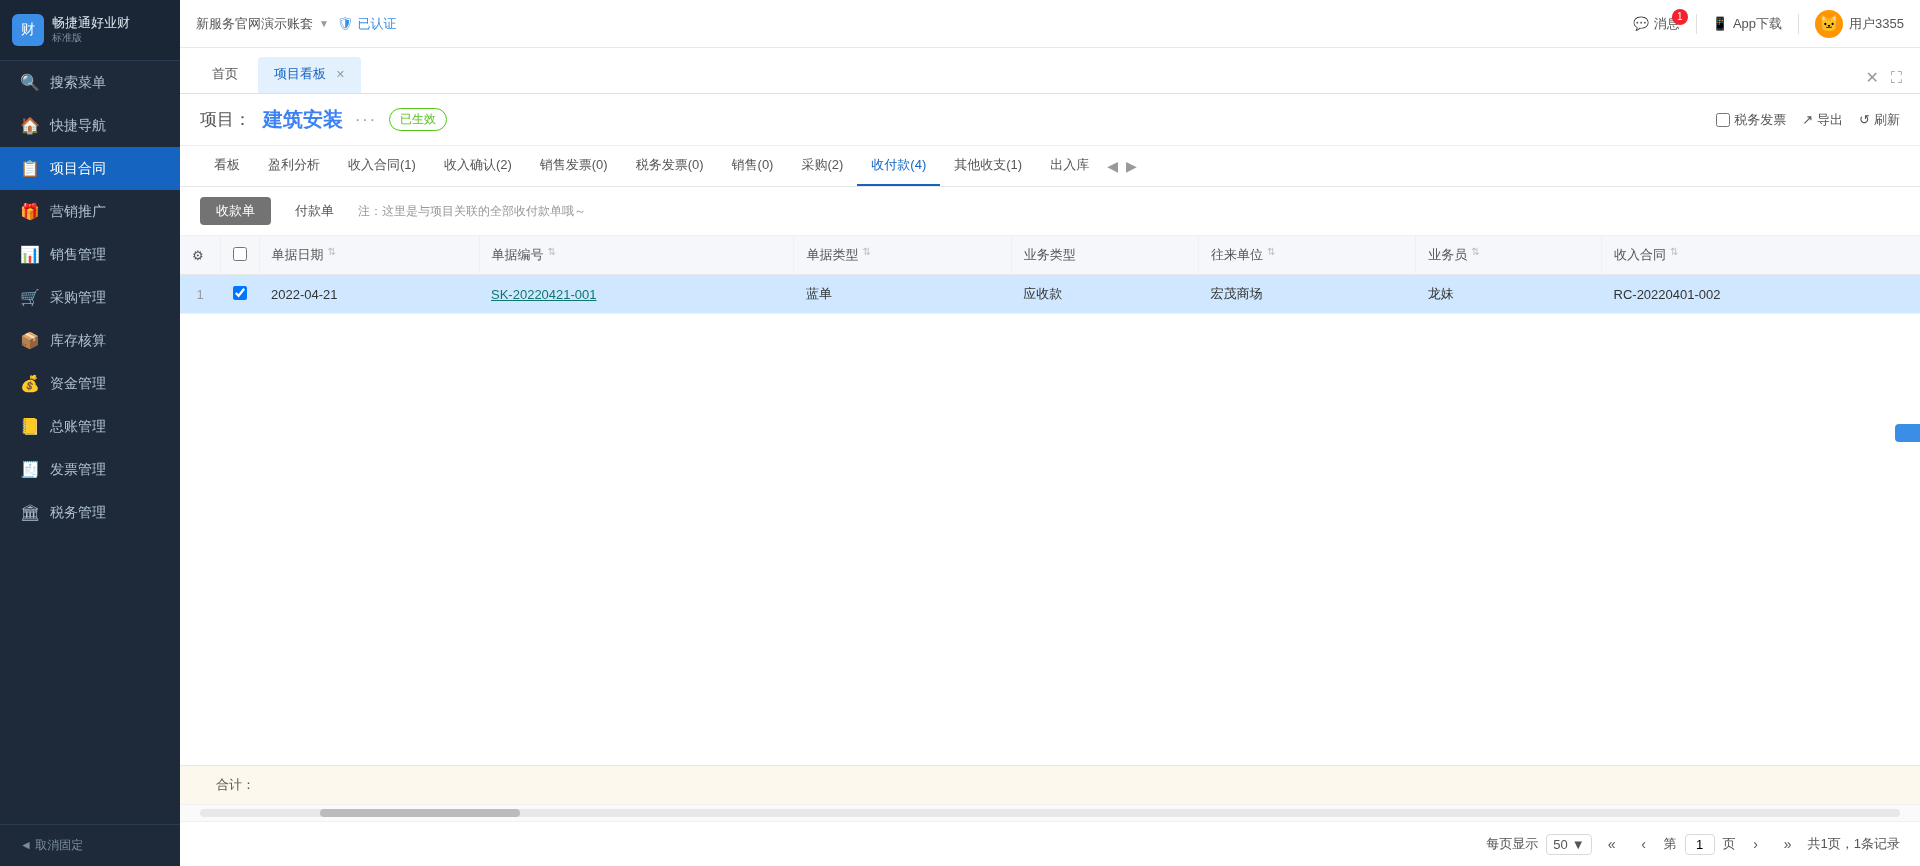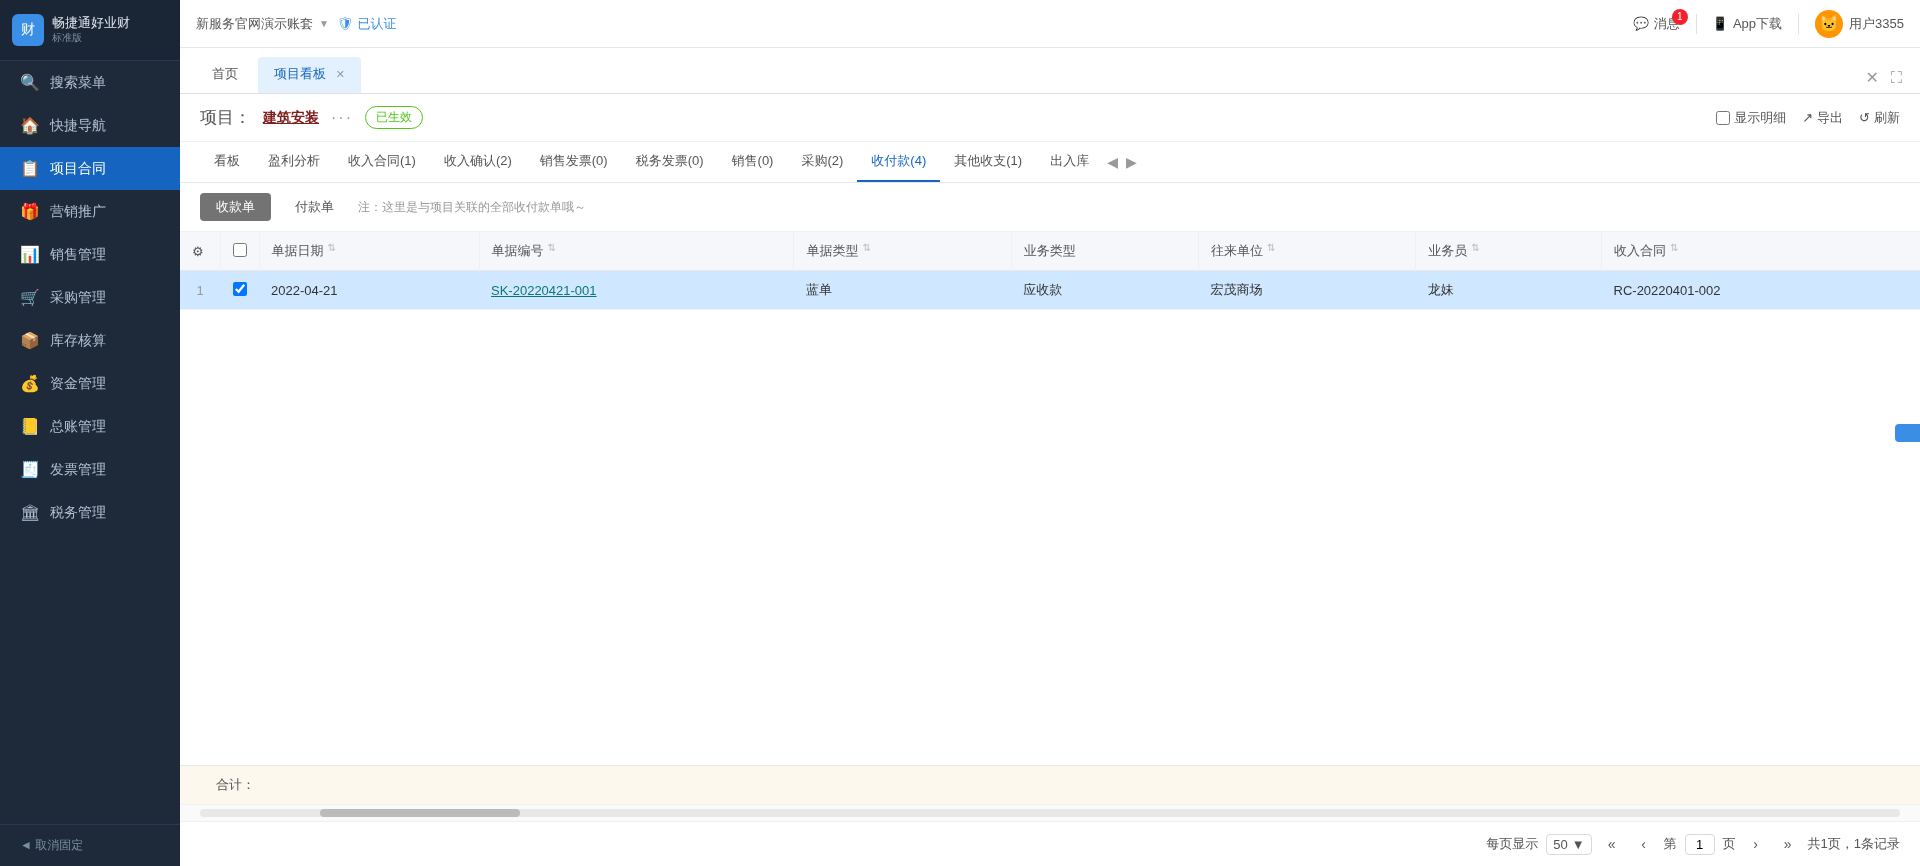--- a/index.html
+++ b/index.html
@@ -201,10 +201,9 @@
       gap: 12px;
     }
     .project-title {
-      font-size: 14px;
+      font-size: 20px;
       font-weight: bold;
-      color: #7f1d1d;
-      text-decoration: underline;
+      color: #3b82f6;
     }
     .project-more { color: #999; cursor: pointer; font-size: 16px; letter-spacing: 2px; }
     .project-status {

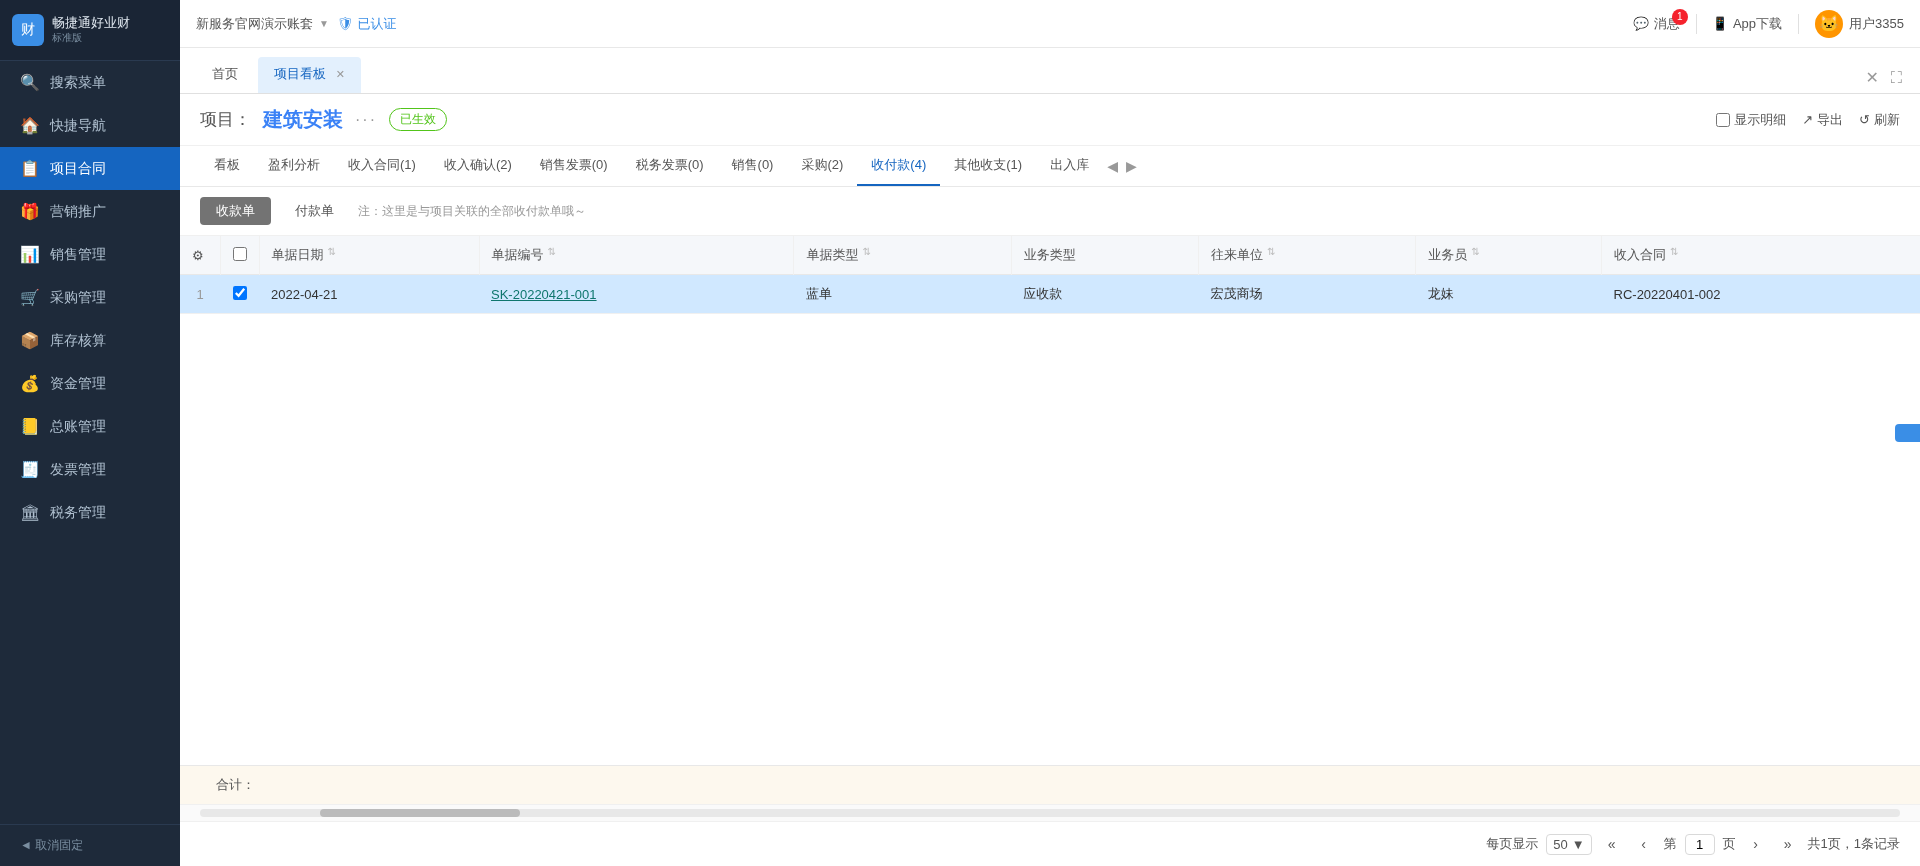--- a/index.html
+++ b/index.html
@@ -534,7 +534,7 @@
       <div class="project-header-right">
         <label class="checkbox-label">
           <input type="checkbox" style="">
-          <span>显示明细</span>
+          <span>税务发票</span>
         </label>
         <div class="header-action">
           <span>↗</span>

